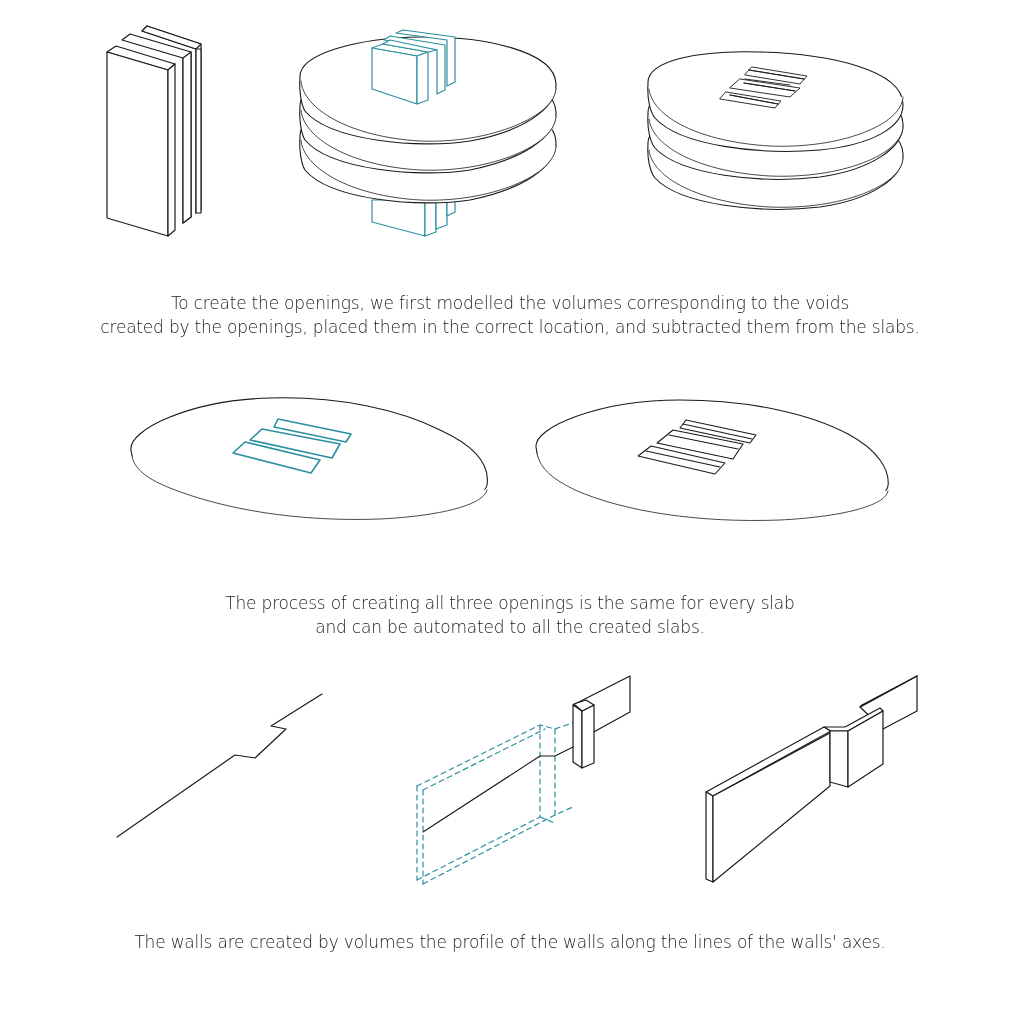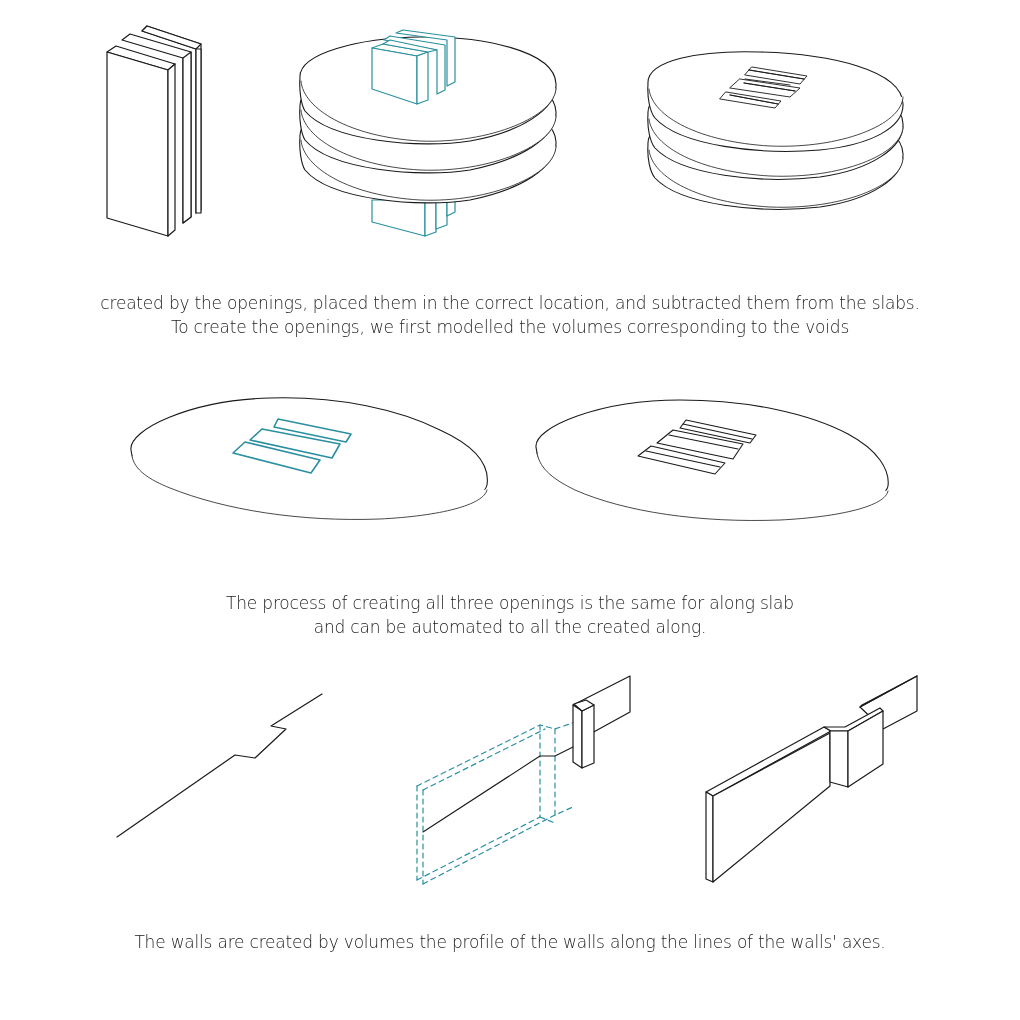--- a/index.html
+++ b/index.html
@@ -148,8 +148,8 @@
 </svg>
 
 <div class="caption" id="cap1">
+  <span>To create the openings, we first modelled the volumes corresponding to the voids</span>
   <span>created by the openings, placed them in the correct location, and subtracted them from the slabs.</span>
-  <span>To create the openings, we first modelled the volumes corresponding to the voids</span>
 </div>
 
 <div class="caption" id="cap2">

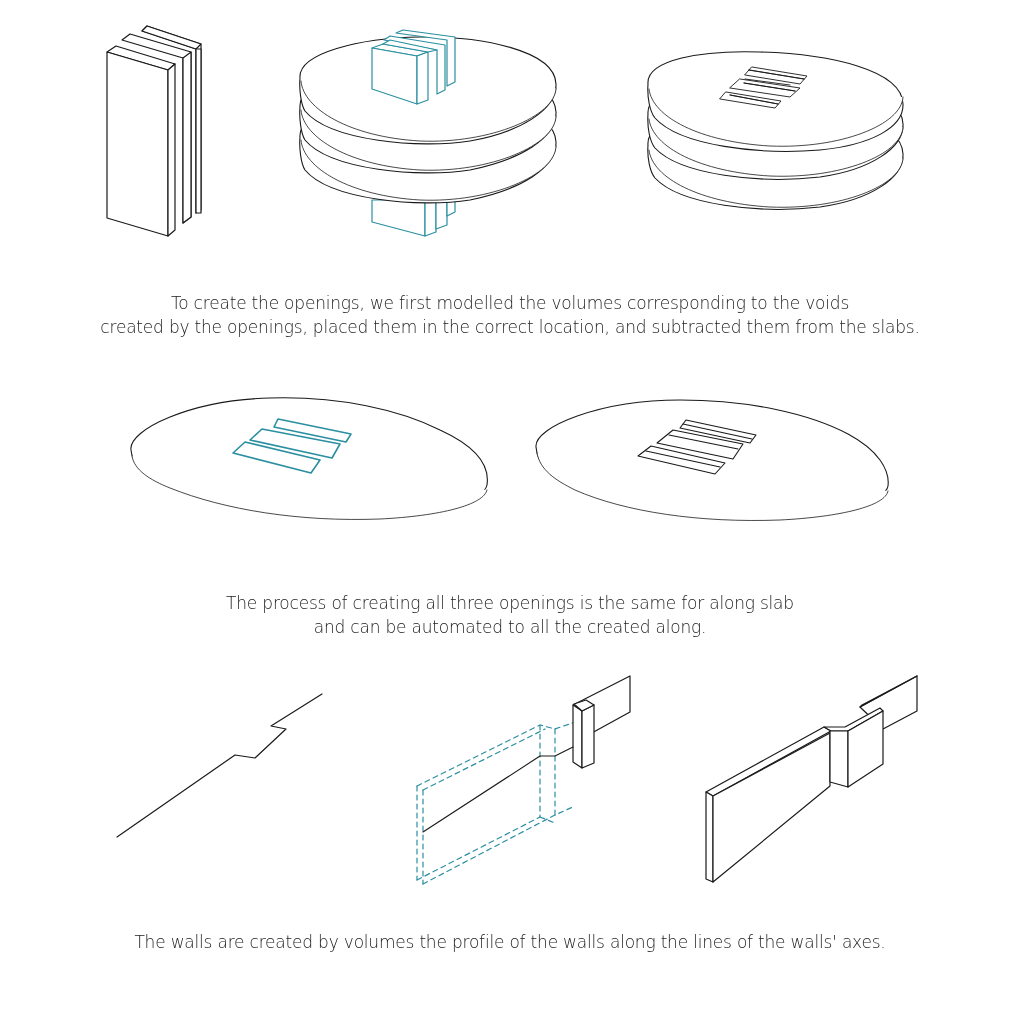--- a/index.html
+++ b/index.html
@@ -153,7 +153,7 @@
 </div>
 
 <div class="caption" id="cap2">
-  <span>The process of creating all three openings is the same for along slab</span>
+  <span>The process of creating all three openings is the same for every slab</span>
   <span>and can be automated to all the created along.</span>
 </div>
 

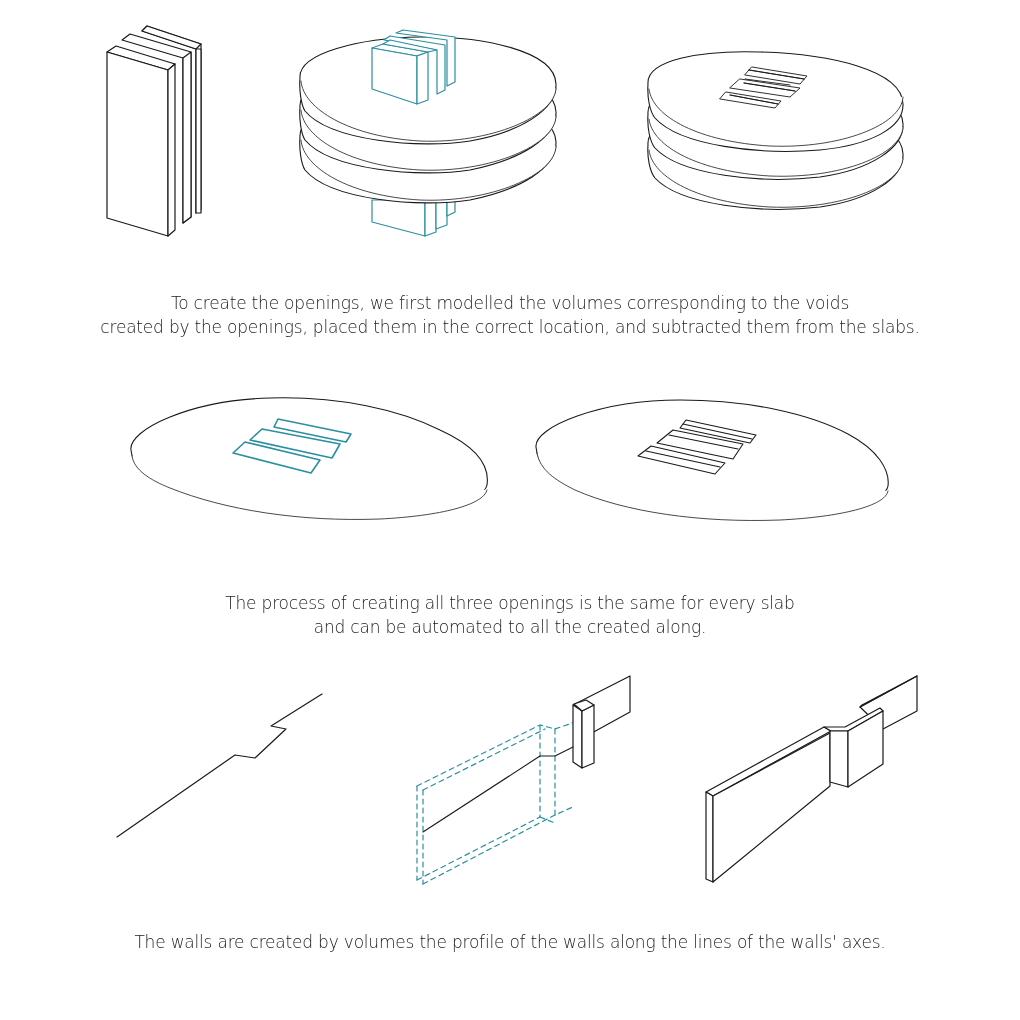--- a/index.html
+++ b/index.html
@@ -154,7 +154,7 @@
 
 <div class="caption" id="cap2">
   <span>The process of creating all three openings is the same for every slab</span>
-  <span>and can be automated to all the created along.</span>
+  <span>and can be automated to all the created slabs.</span>
 </div>
 
 <div class="caption" id="cap3">

